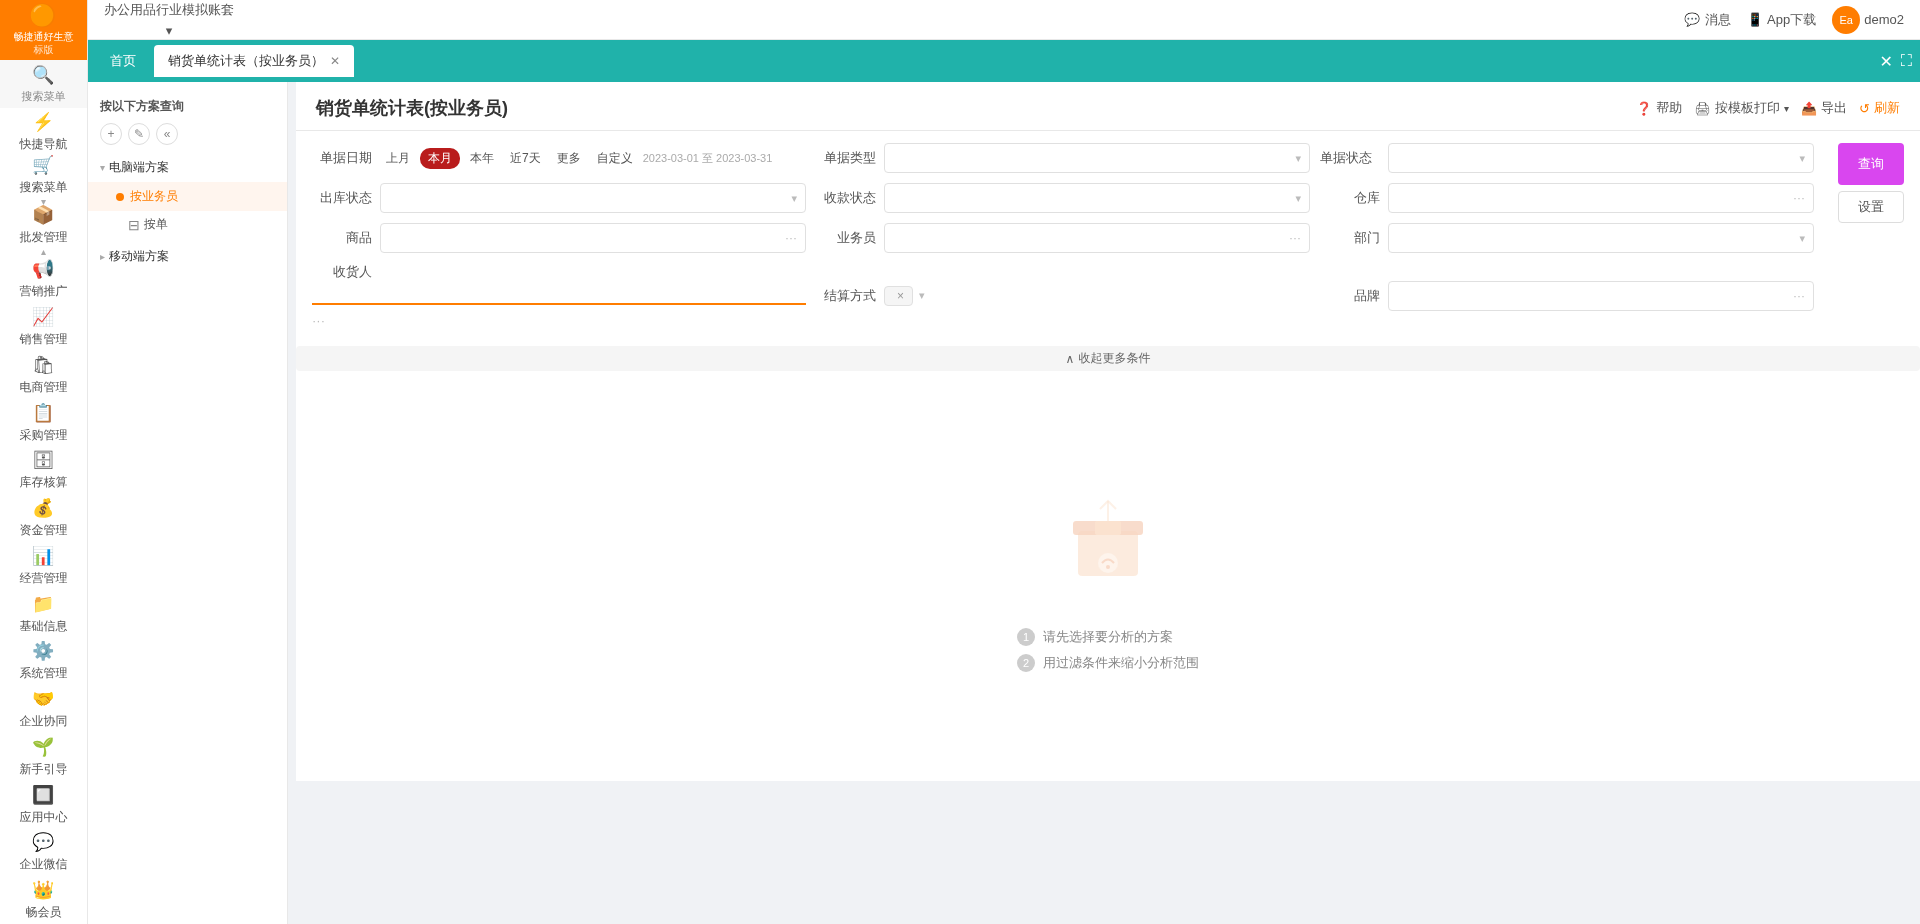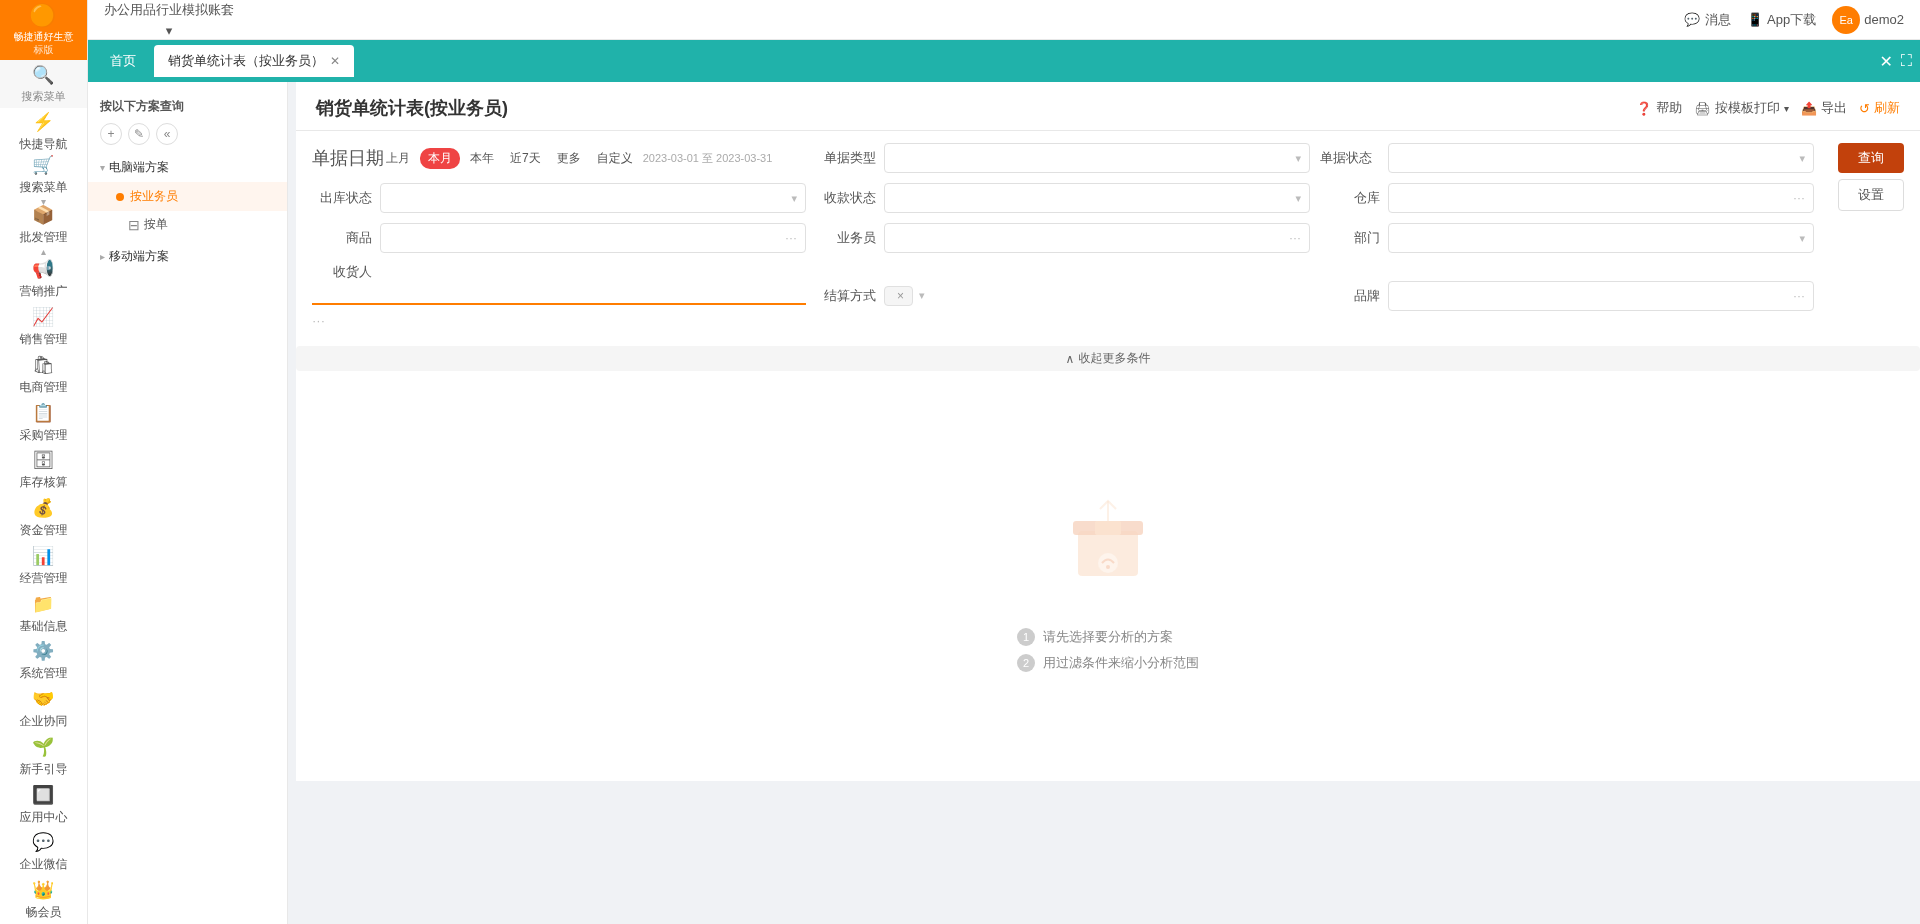--- a/index.html
+++ b/index.html
@@ -281,7 +281,7 @@
             <div style="display:grid; grid-template-columns: 1fr 1fr 1fr; gap:10px;">
 
               <div style="display:flex; align-items:center; gap:8px;">
-                <span style="font-size:18px;color:#555;white-space:nowrap;width:60px;flex-shrink:0">单据日期</span>
+                <span style="font-size:13px;color:#555;white-space:nowrap;width:60px;text-align:right;flex-shrink:0">单据日期</span>
                 <div style="display:flex; align-items:center; gap:4px; flex:1;">
                   <span class="date-tab" style="font-size:12px;color:#555;cursor:pointer">上月</span>
                   <span class="date-tab active" style="font-size:12px;padding:2px 8px;background:#ef4444;color:#fff;border-radius:10px;cursor:pointer">本月</span>

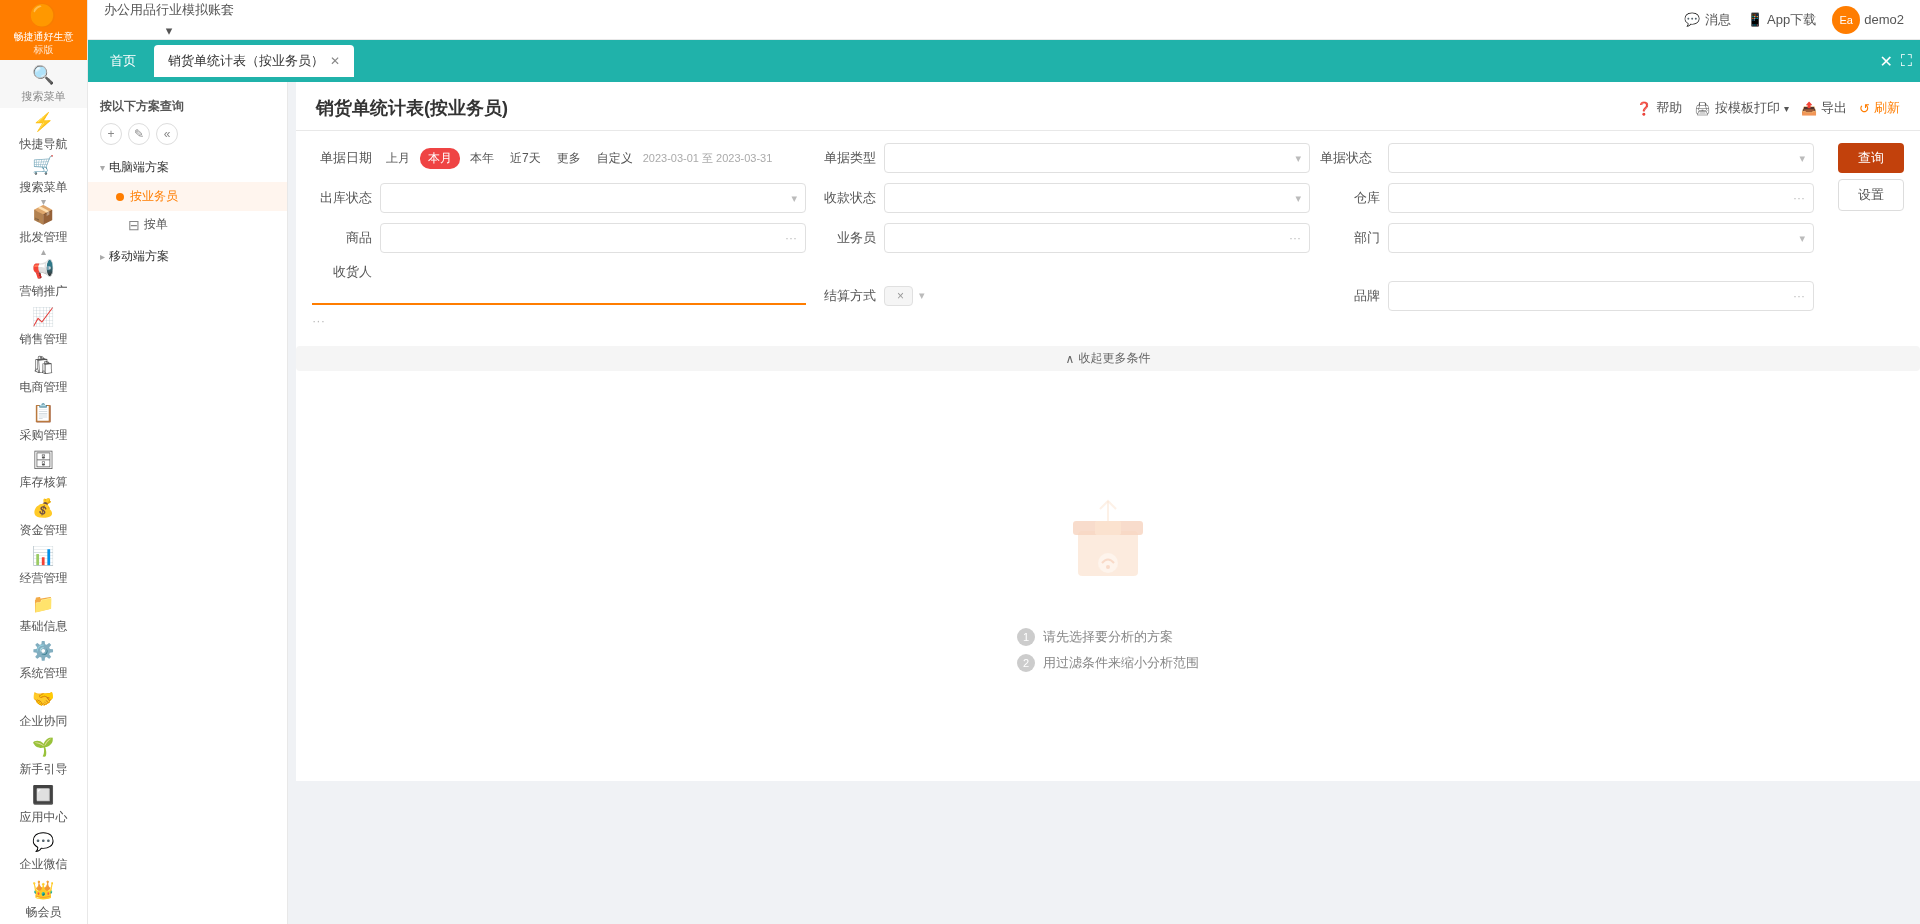--- a/index.html
+++ b/index.html
@@ -284,7 +284,7 @@
                 <span style="font-size:13px;color:#555;white-space:nowrap;width:60px;text-align:right;flex-shrink:0">单据日期</span>
                 <div style="display:flex; align-items:center; gap:4px; flex:1;">
                   <span class="date-tab" style="font-size:12px;color:#555;cursor:pointer">上月</span>
-                  <span class="date-tab active" style="font-size:12px;padding:2px 8px;background:#ef4444;color:#fff;border-radius:10px;cursor:pointer">本月</span>
+                  <span class="date-tab active" style="font-size:12px;padding:2px 8px;background:#b91c1c;color:#fff;border-radius:10px;cursor:pointer">本月</span>
                   <span class="date-tab" style="font-size:12px;color:#555;cursor:pointer">本年</span>
                   <span class="date-tab" style="font-size:12px;color:#555;cursor:pointer">近7天</span>
                   <span class="date-tab" style="font-size:12px;color:#555;cursor:pointer">更多</span>

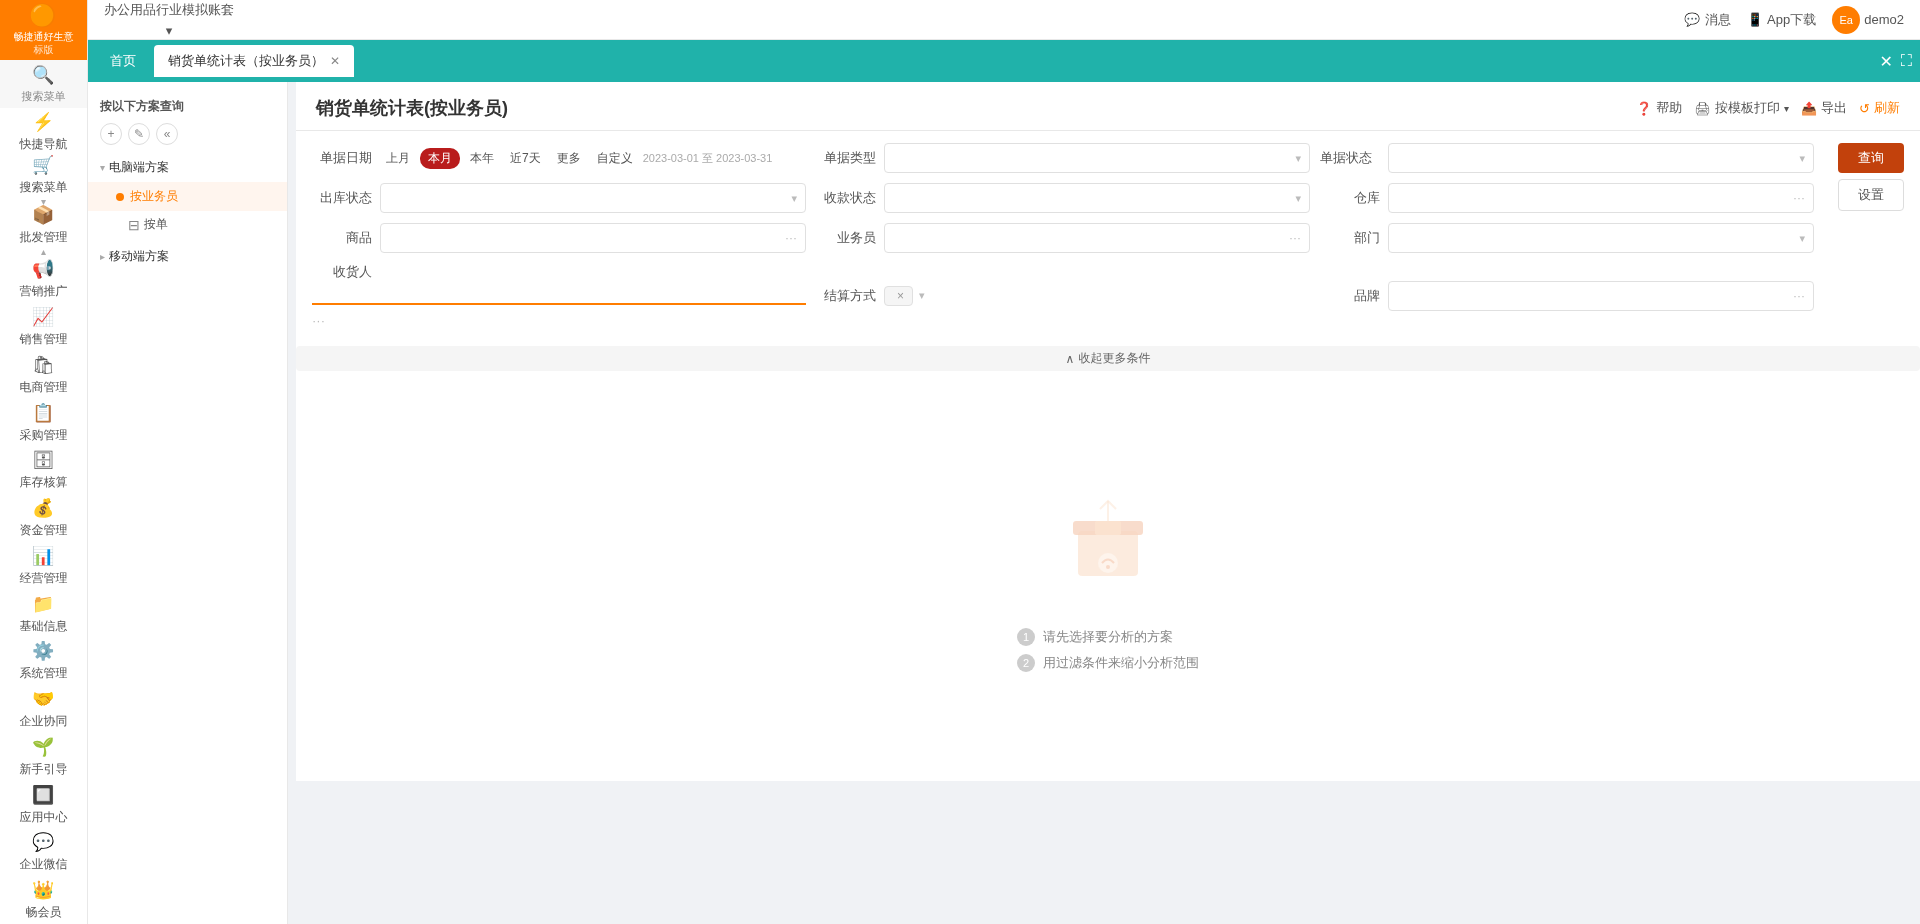--- a/index.html
+++ b/index.html
@@ -55,7 +55,7 @@
     .refresh-btn { color: #ff7d00; }
     .date-tab { padding: 2px 6px; cursor: pointer; color: #555; border-radius: 2px; }
     .date-tab.active { background: #ff7d00; color: #fff; border-radius: 10px; }
-    .btn-query { background: #c2410c; color: #fff; border: none; border-radius: 4px; padding: 6px 20px; font-size: 13px; cursor: pointer; }
+    .btn-query { background: #d946ef; color: #fff; border: none; border-radius: 4px; padding: 12px 20px; font-size: 13px; cursor: pointer; }
     .btn-settings { background: #fff; color: #555; border: 1px solid #ddd; border-radius: 4px; padding: 6px 16px; font-size: 13px; cursor: pointer; }
 
     

